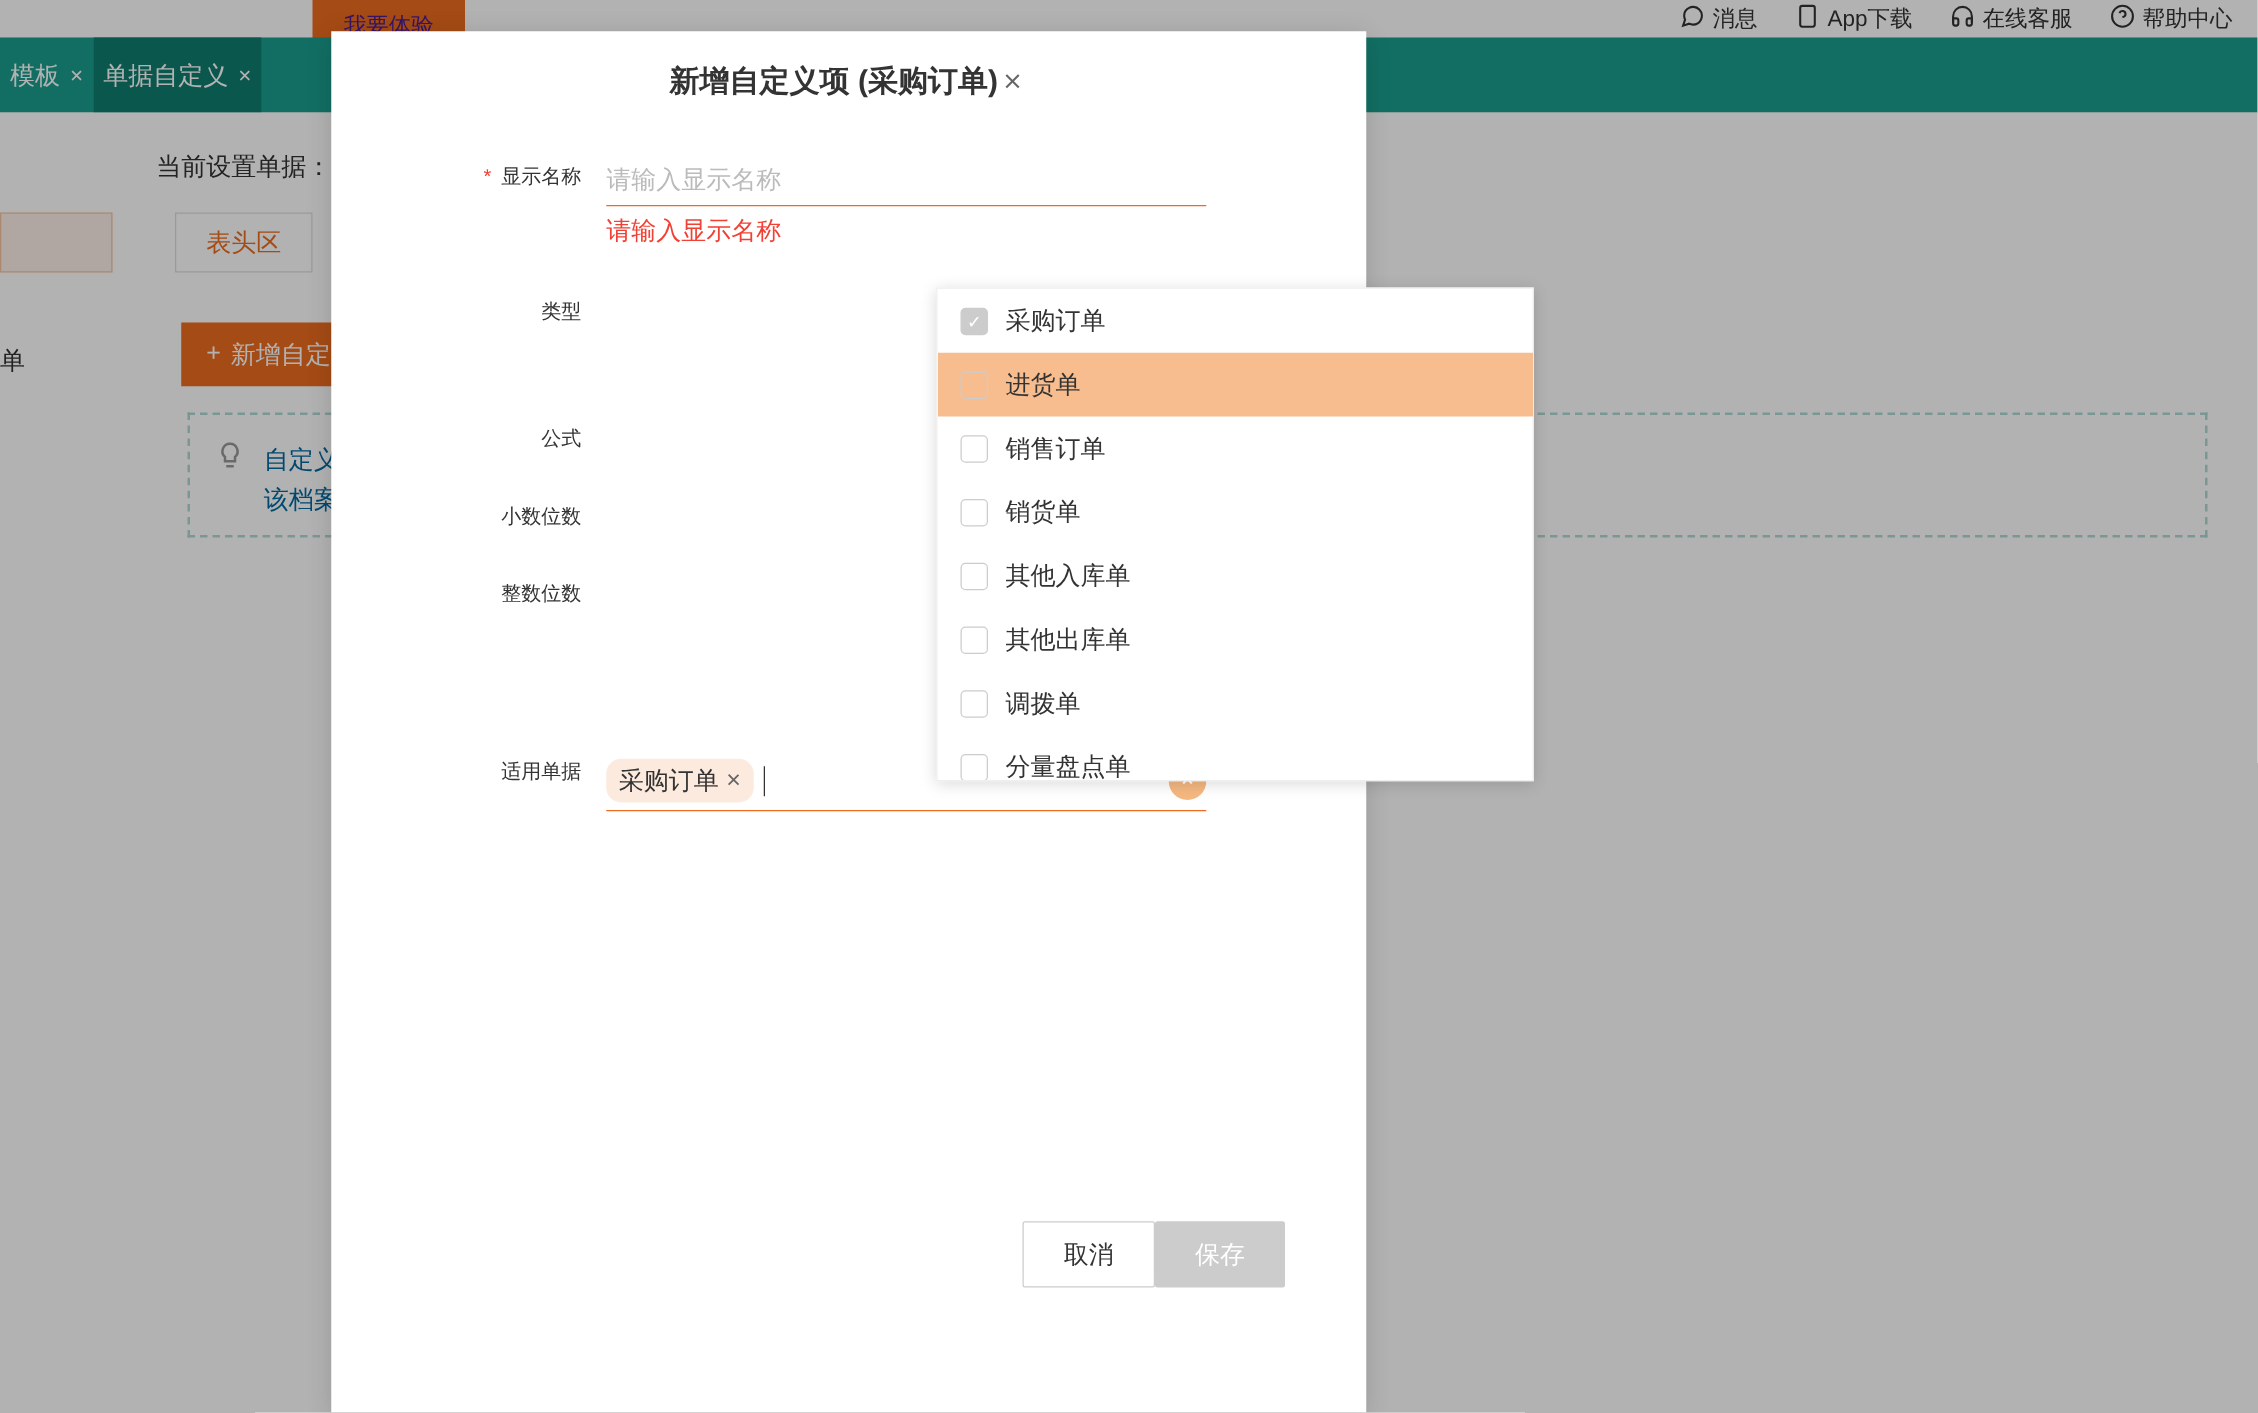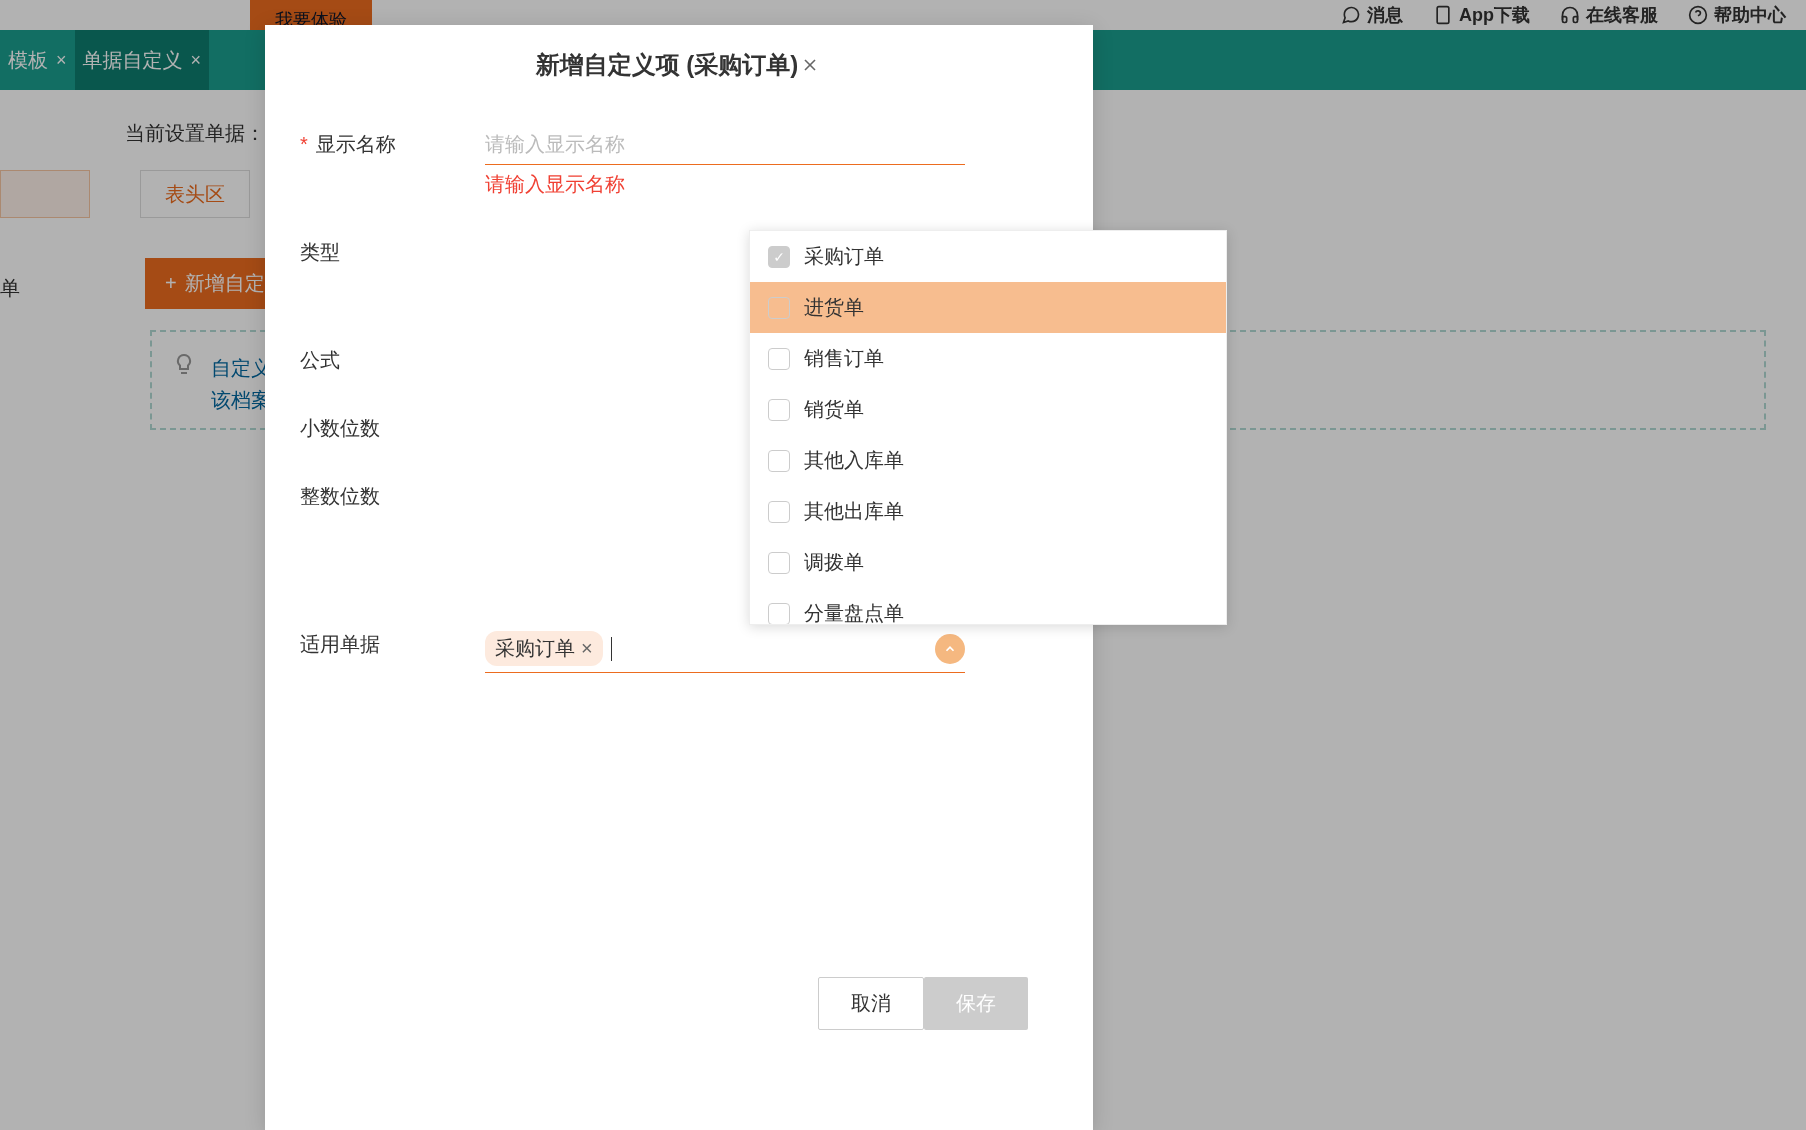--- a/index.html
+++ b/index.html
@@ -31,7 +31,7 @@
       left: 250px;
       top: 0;
       background: #ec6c1f;
-      color: #0f172a;
+      color: #4c1d95;
       padding: 8px 25px;
       font-size: 18px;
       border: none;

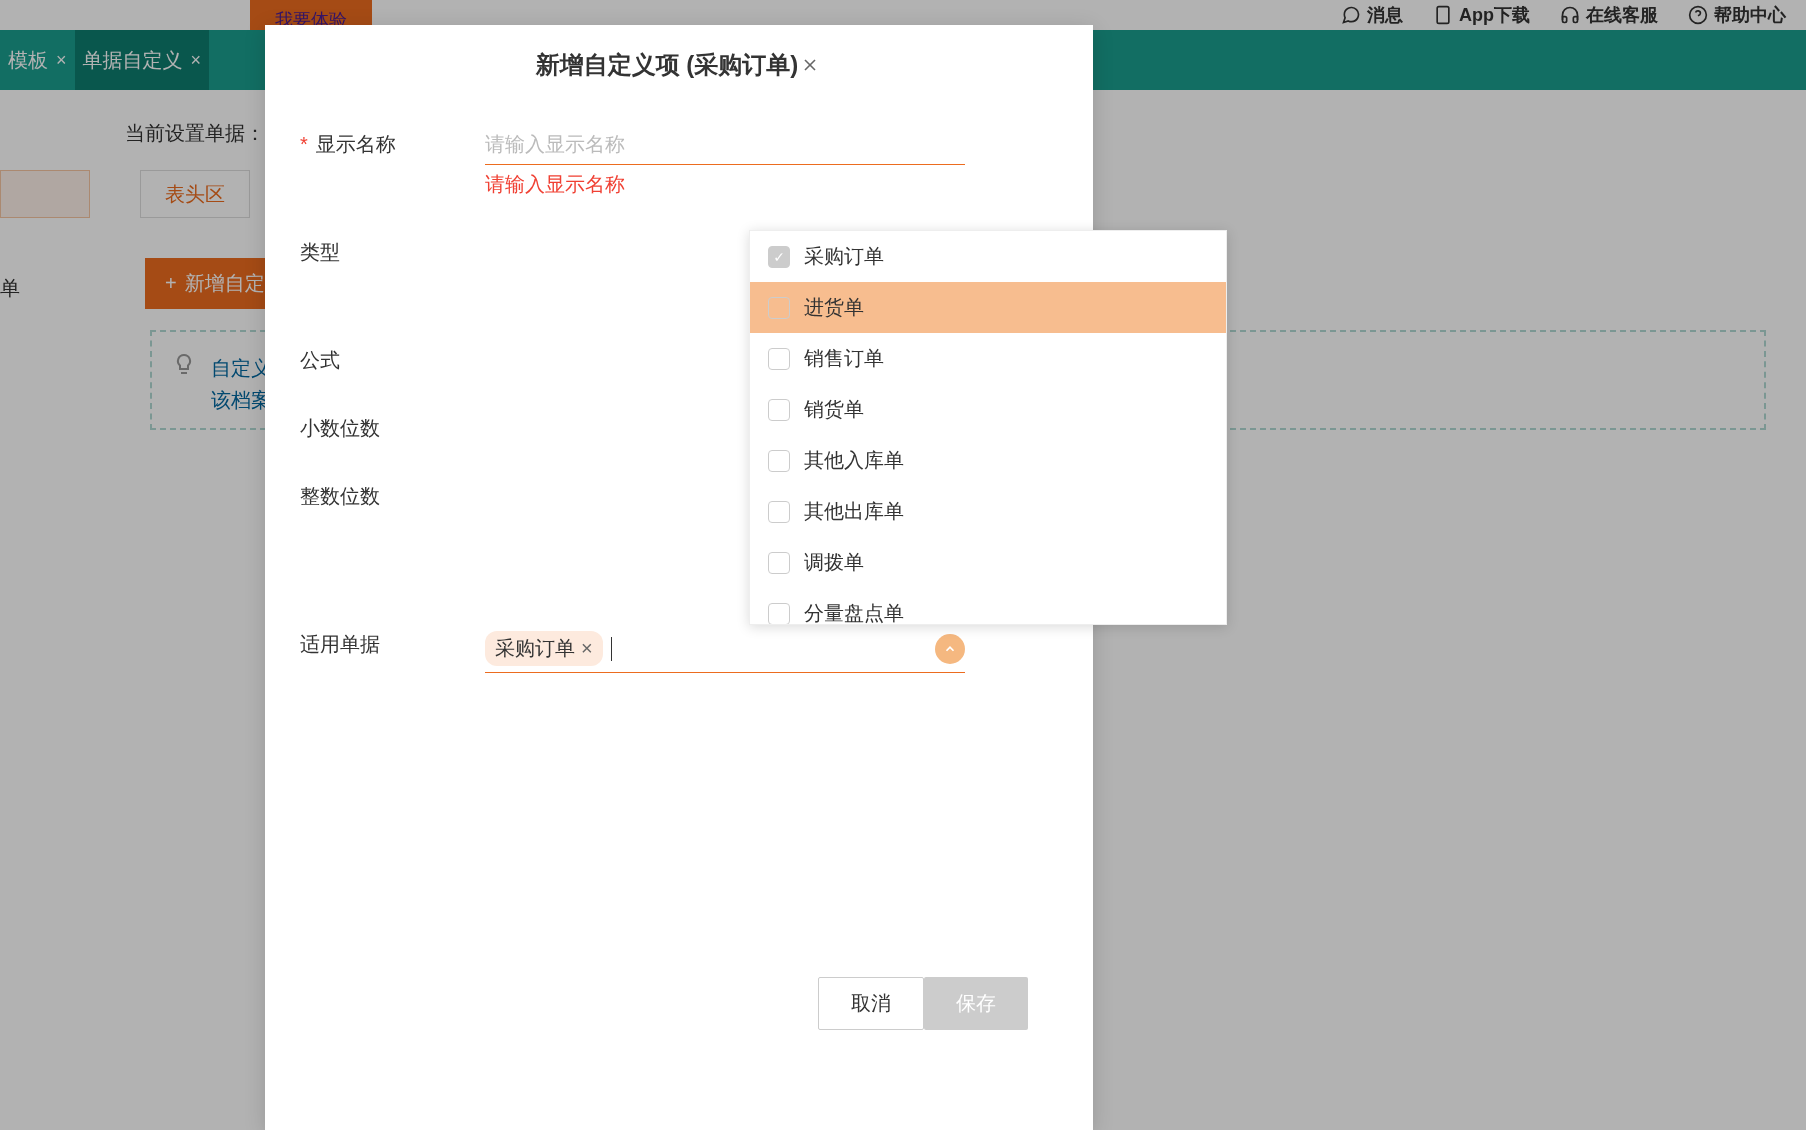--- a/index.html
+++ b/index.html
@@ -40,9 +40,7 @@
       font-size: 18px;
       color: #333;
       display: flex;
-      align-items: center;
       gap: 6px;
-      font-weight: bold;
     }
     .top-icon {
       width: 20px;

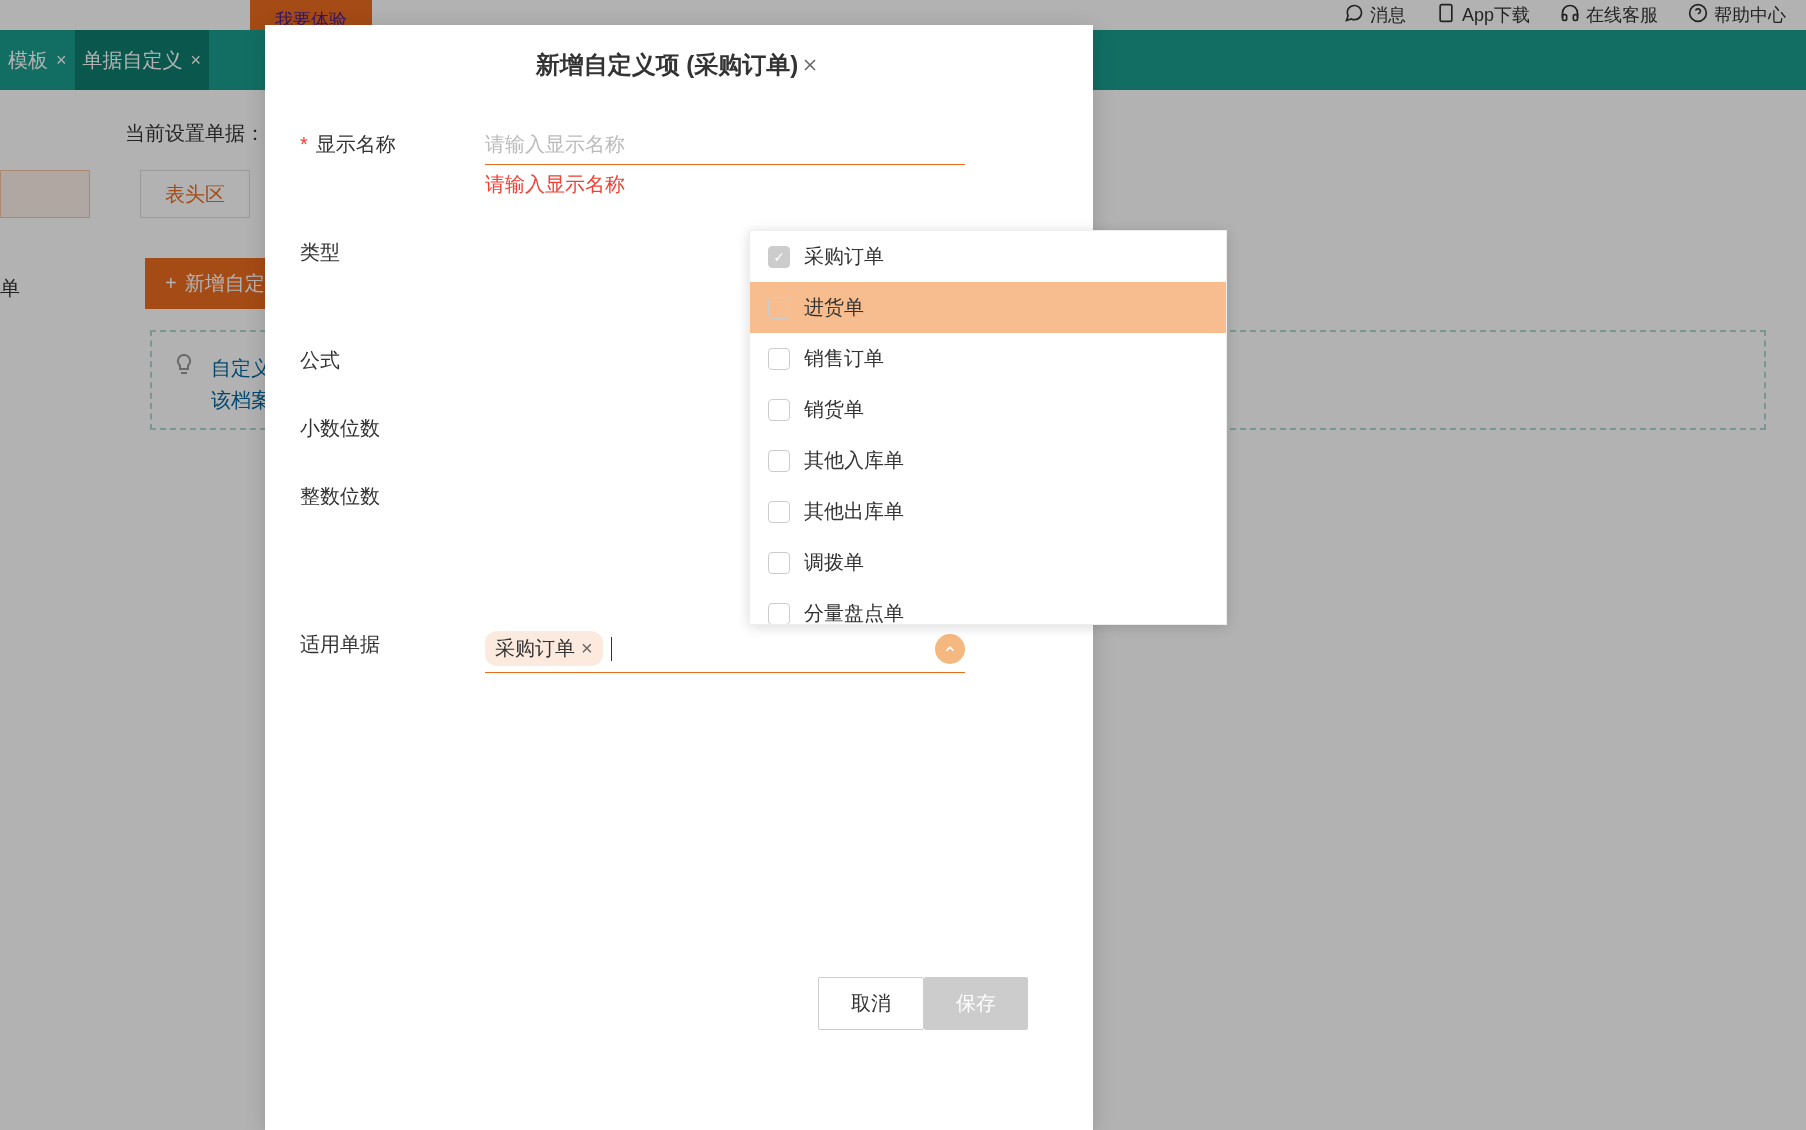--- a/index.html
+++ b/index.html
@@ -214,7 +214,8 @@
     }
     .form-label {
       width: 185px;
-      font-size: 20px;
+      text-align: right;
+      font-size: 16px;
       color: #333;
       padding-top: 6px;
       padding-right: 20px;

